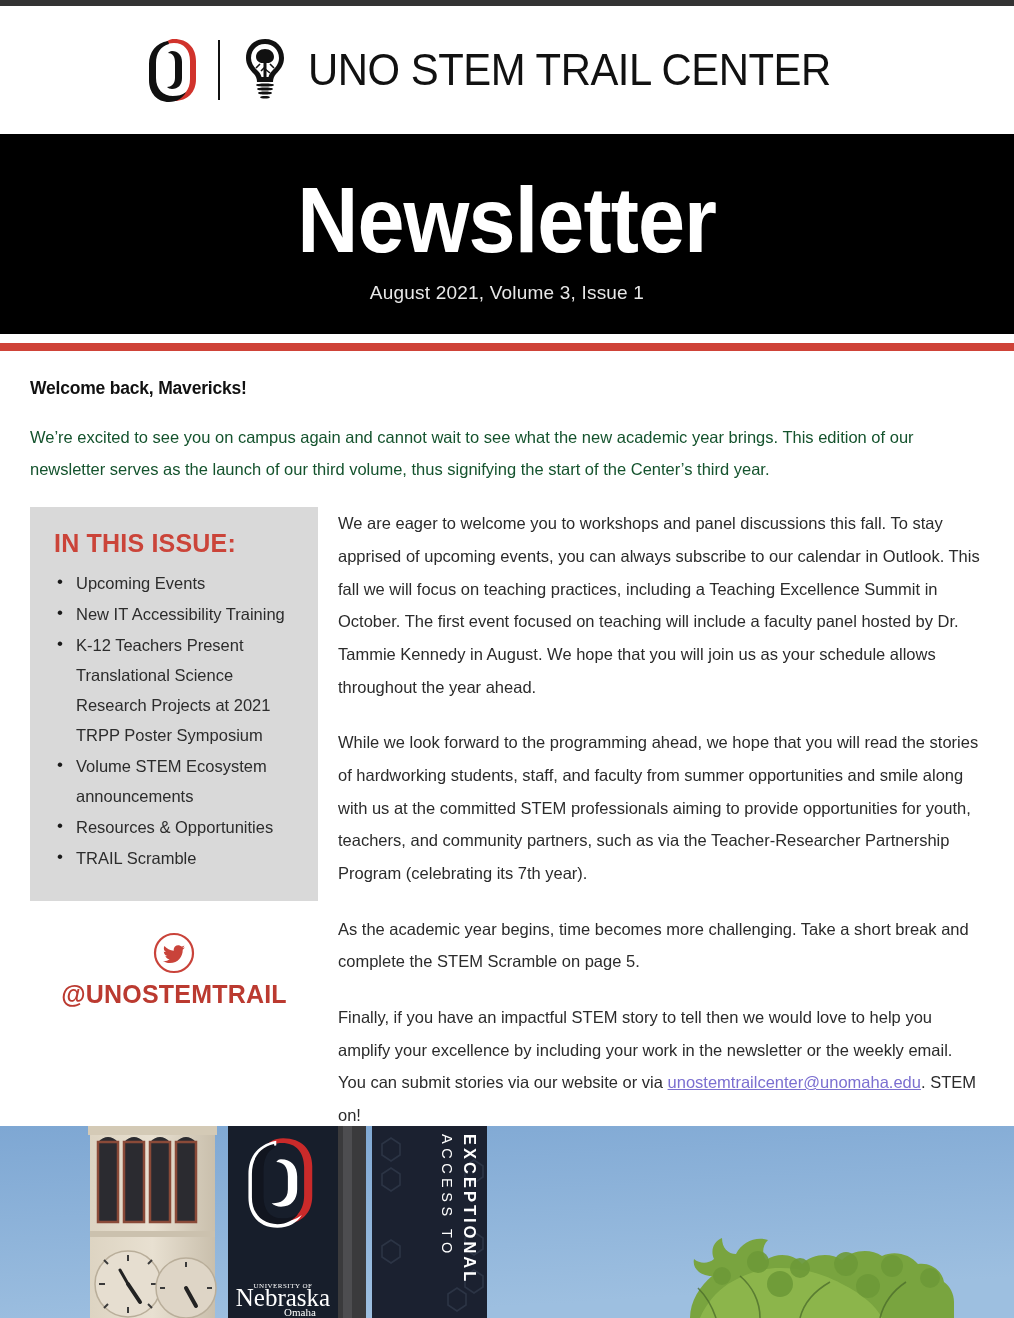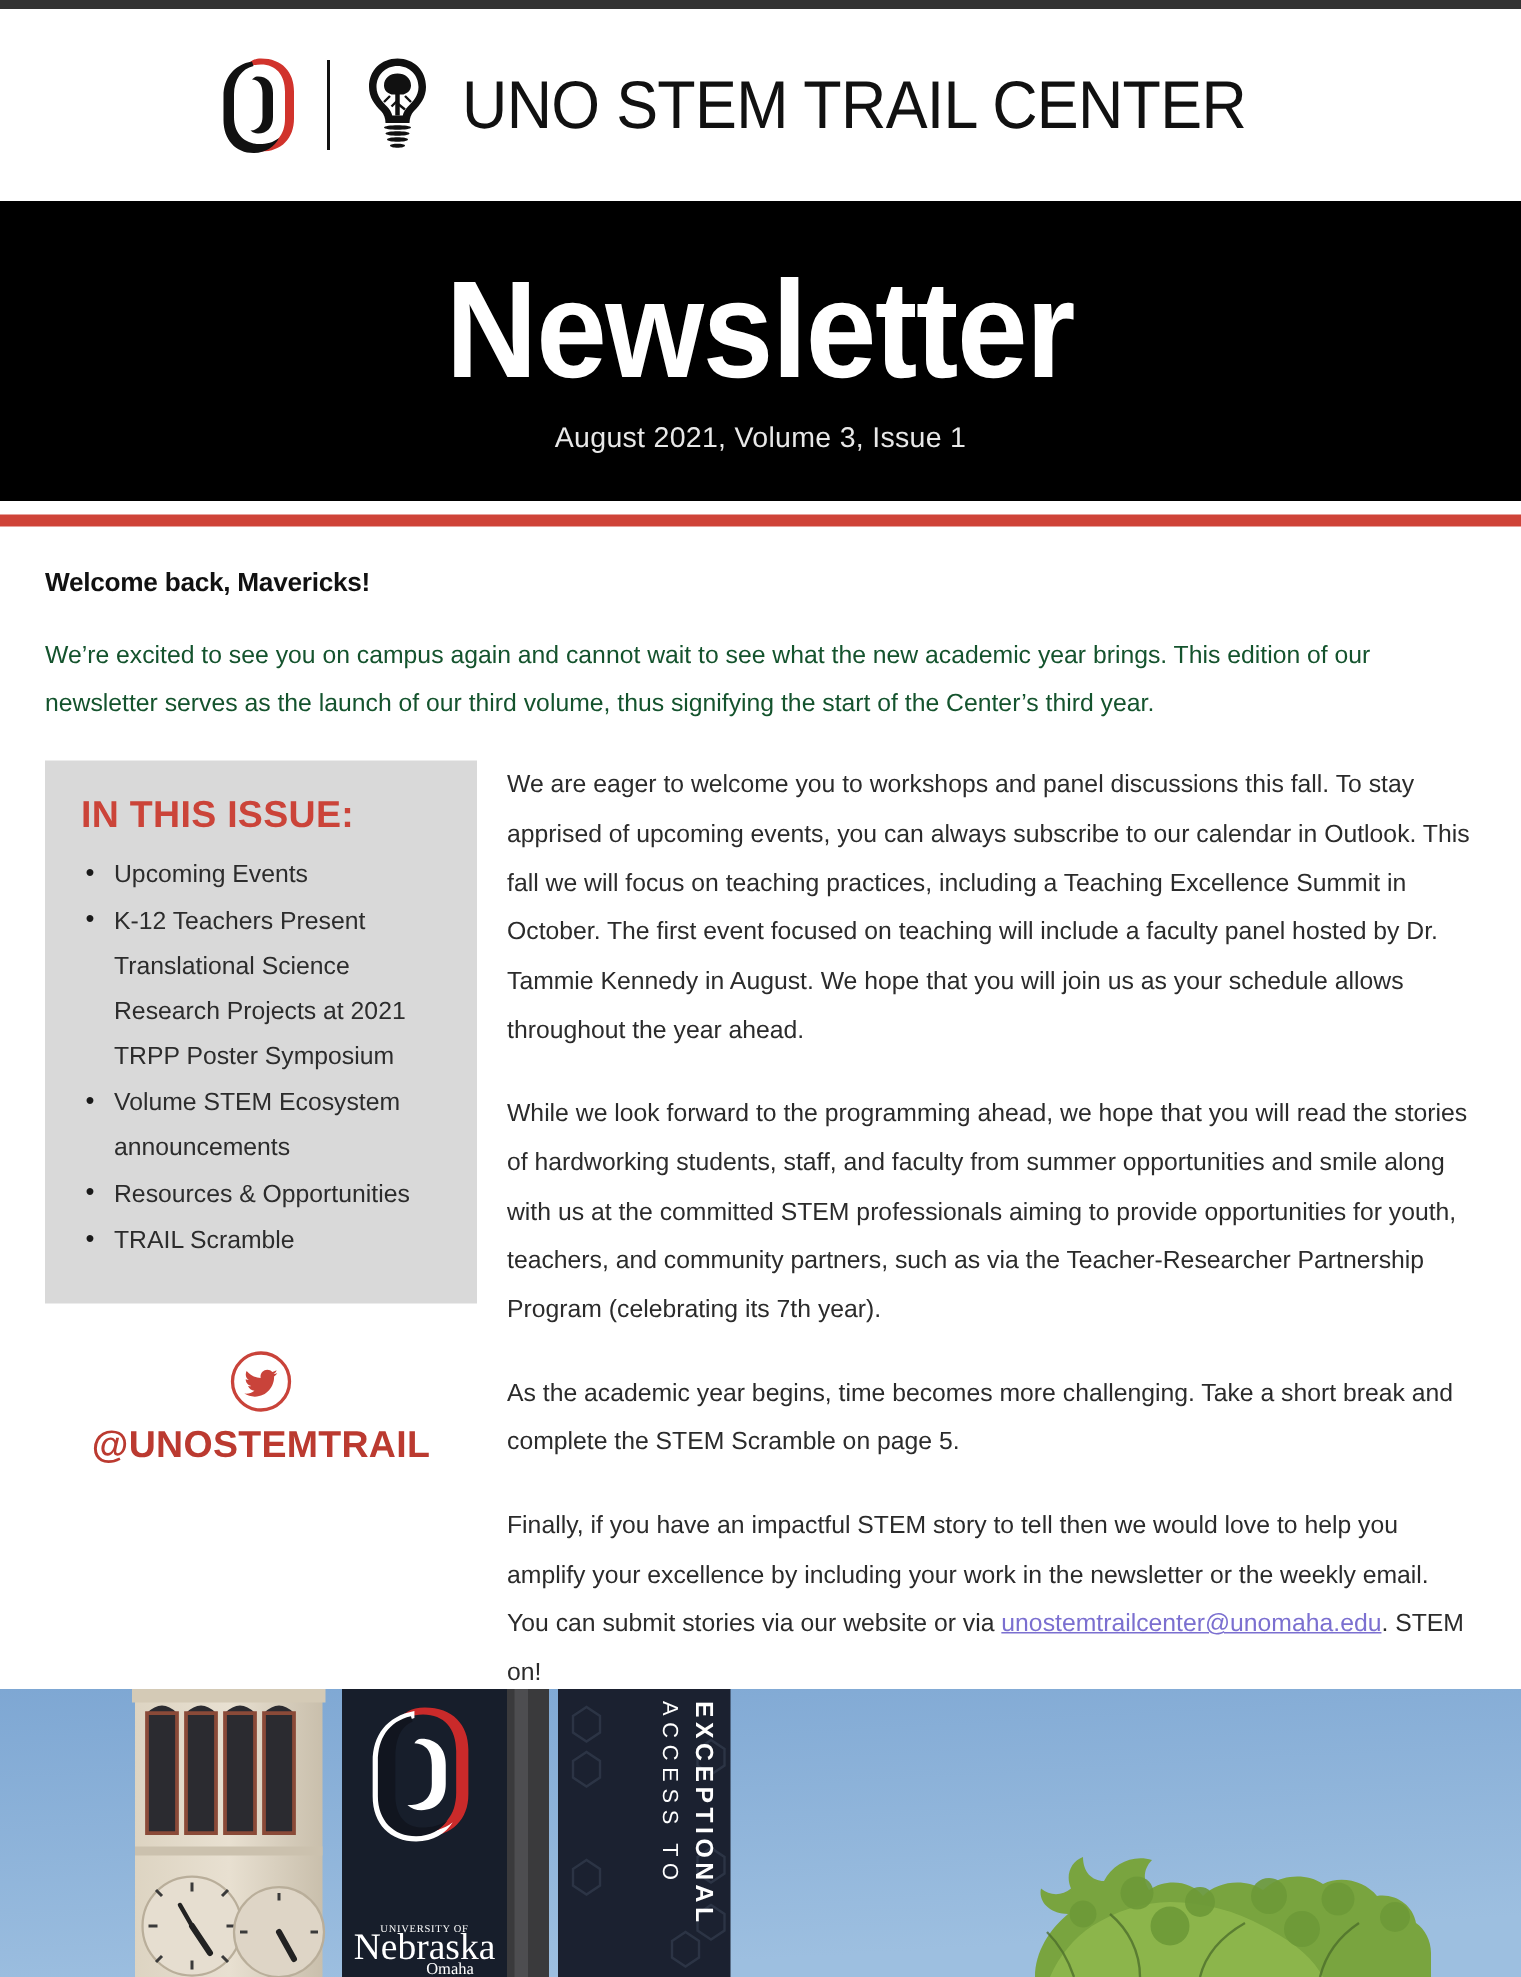--- a/index.html
+++ b/index.html
@@ -150,6 +150,7 @@
           <div class="issue-title">IN THIS ISSUE:</div>
           <ul class="issue-list">
             <li>Upcoming Events</li>
+            <li>New IT Accessibility Training</li>
             <li>K-12 Teachers Present Translational Science Research Projects at 2021 TRPP Poster Symposium</li>
             <li>Volume STEM Ecosystem announcements</li>
             <li>Resources &amp; Opportunities</li>

